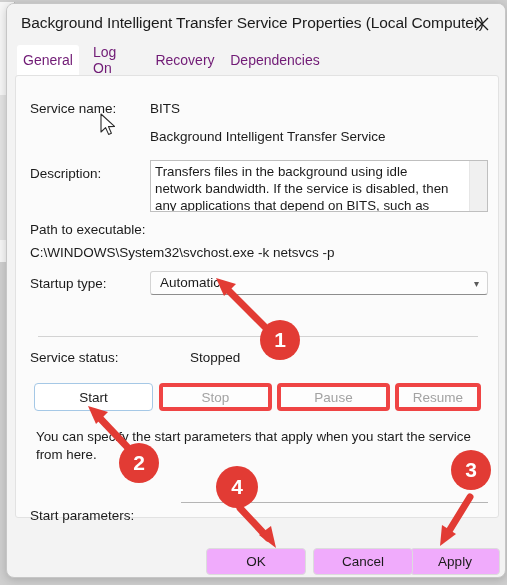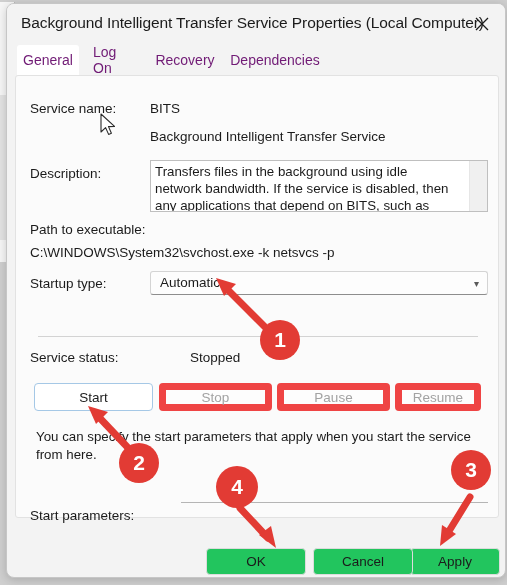--- a/index.html
+++ b/index.html
@@ -209,7 +209,7 @@
     top: 307px;
     height: 28px;
     background: #fdfdfd;
-    border: 7px solid #ef4444;
+    border: 4px solid #ef4444;
     border-radius: 4px;
     box-sizing: border-box;
     display: flex;

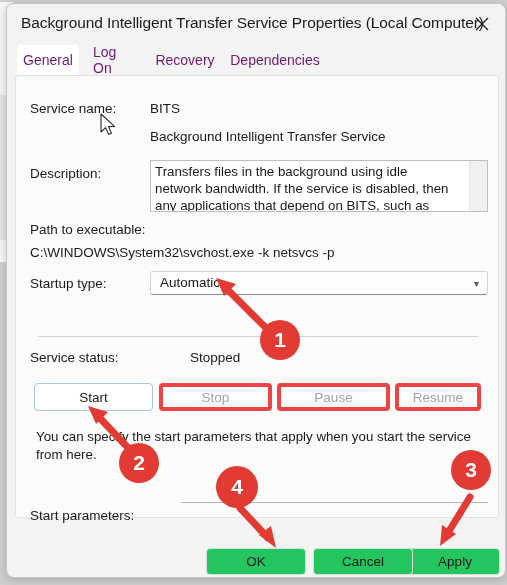--- a/index.html
+++ b/index.html
@@ -254,7 +254,7 @@
     position: absolute;
     top: 544px;
     height: 27px;
-    background: #22c55e;
+    background: #f0abfc;
     border: 1px solid #dcdcdc;
     border-radius: 4px;
     box-sizing: border-box;

